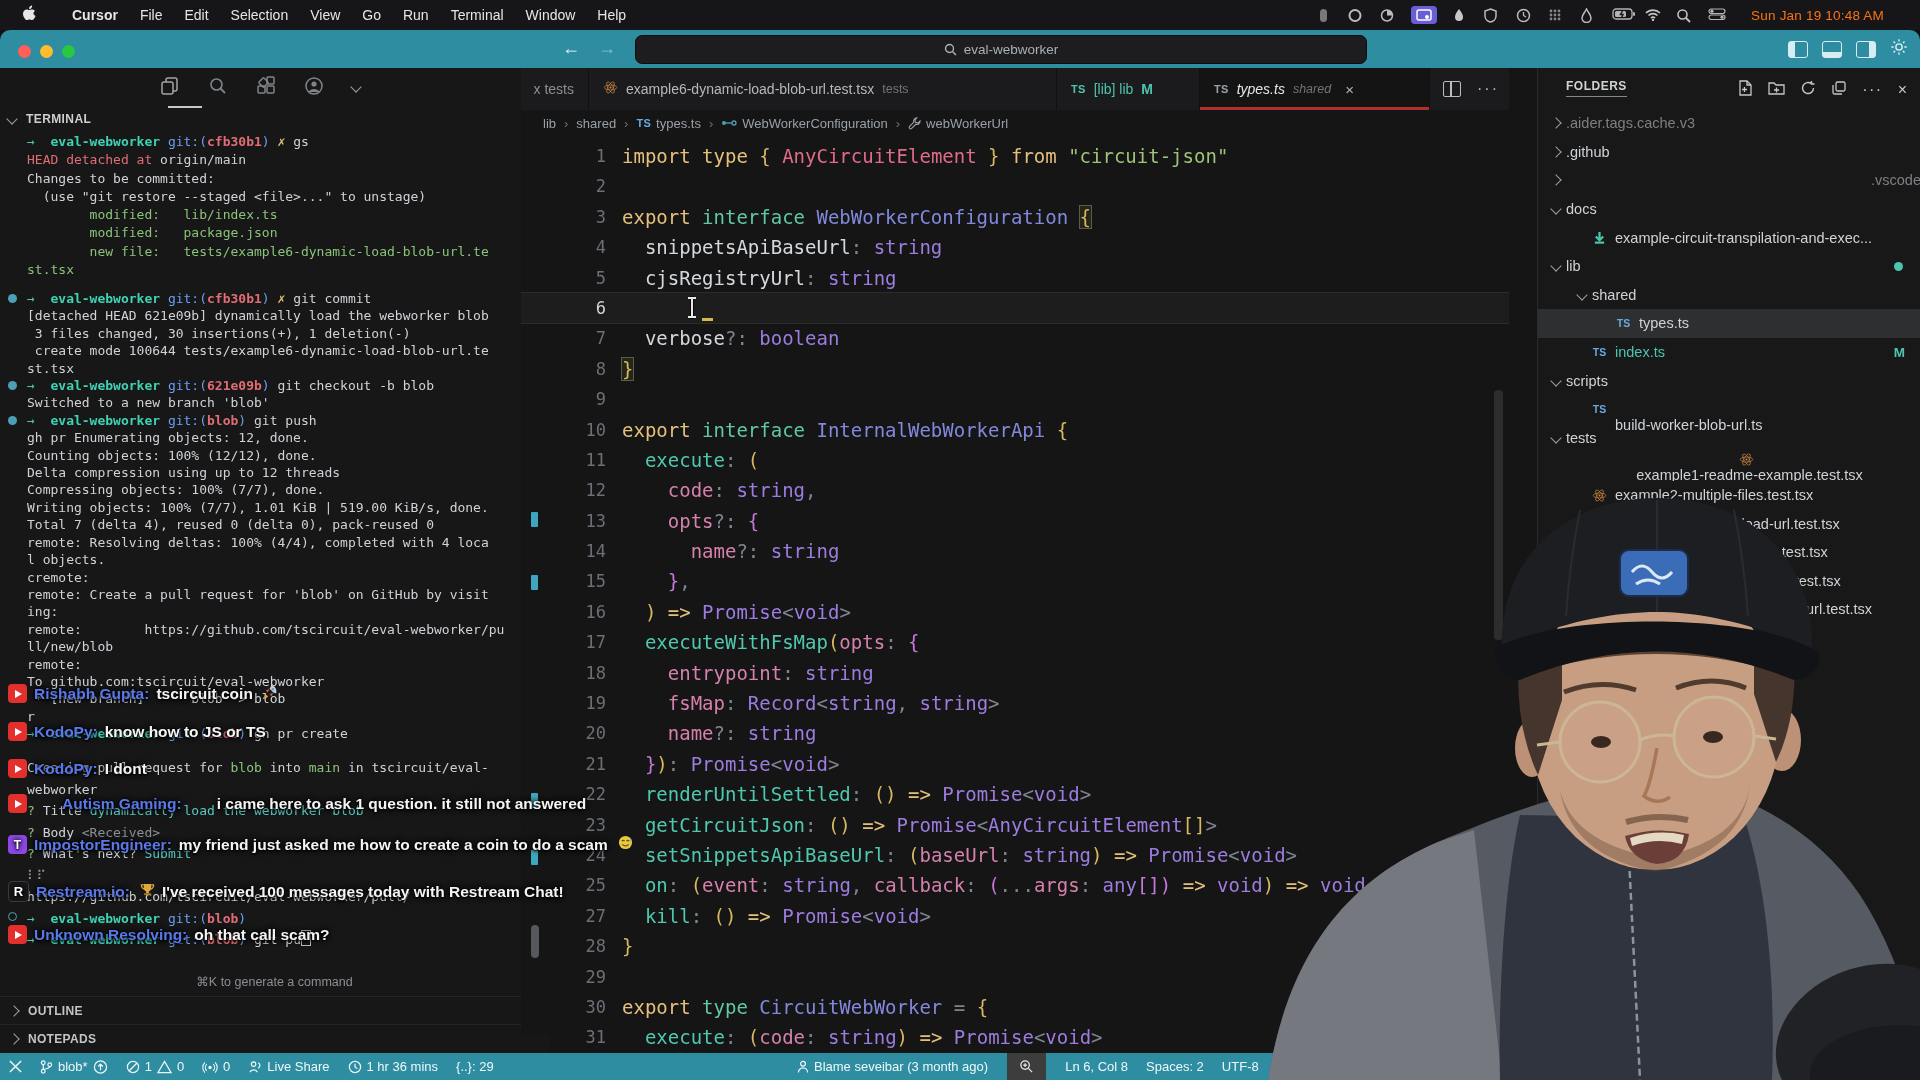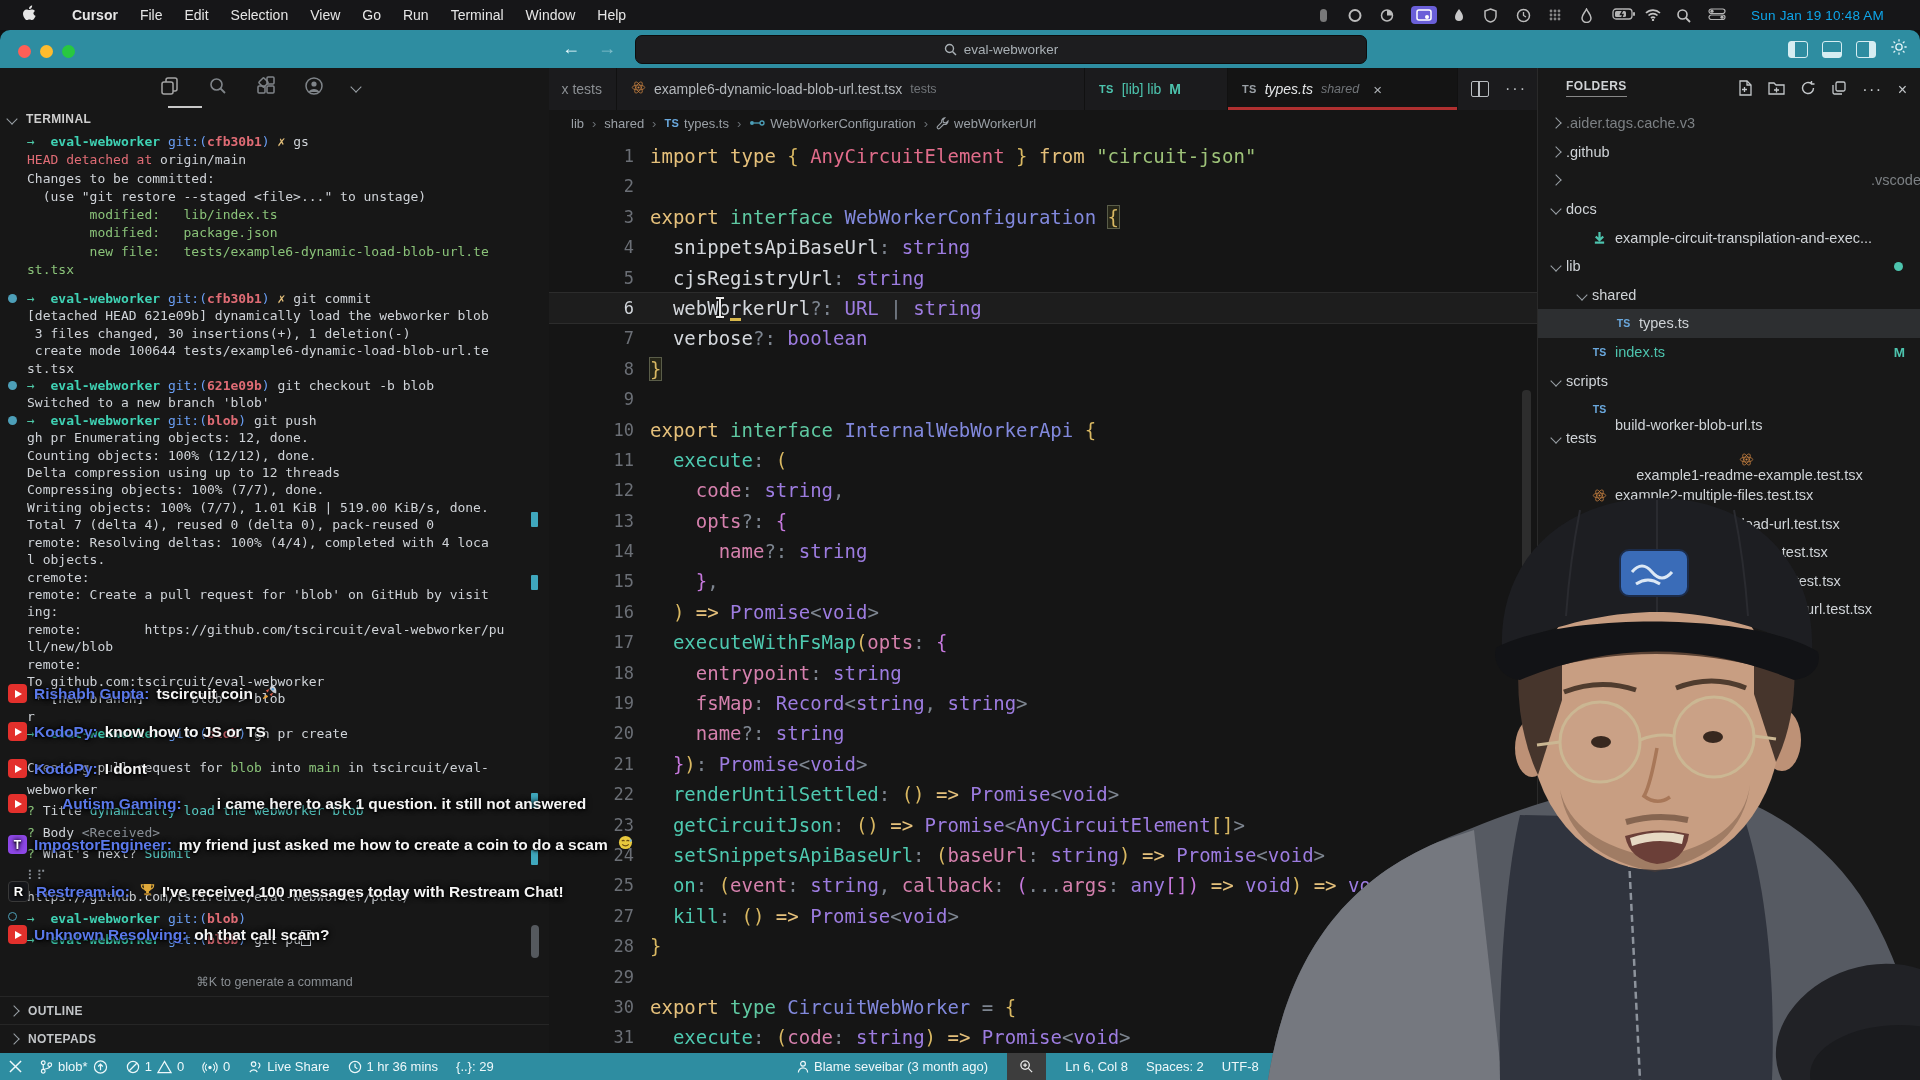--- a/index.html
+++ b/index.html
@@ -15,7 +15,7 @@
   .mi{width:17px;height:15px;display:inline-block;opacity:.85;}
   .mi svg{display:block;}
   .mi.purple{background:#6a5fd8;border-radius:4px;width:26px;height:18px;display:flex;align-items:center;justify-content:center;opacity:1;}
-  #menu-time{font-size:13.5px;color:#0ea5e9;letter-spacing:.2px;}
+  #menu-time{font-size:13.5px;color:#f97316;letter-spacing:.2px;}
   
   #titlebar{position:absolute;left:0;top:30px;width:1920px;height:38px;background:#2e8da1;
             border-radius:10px 10px 0 0;z-index:55;}

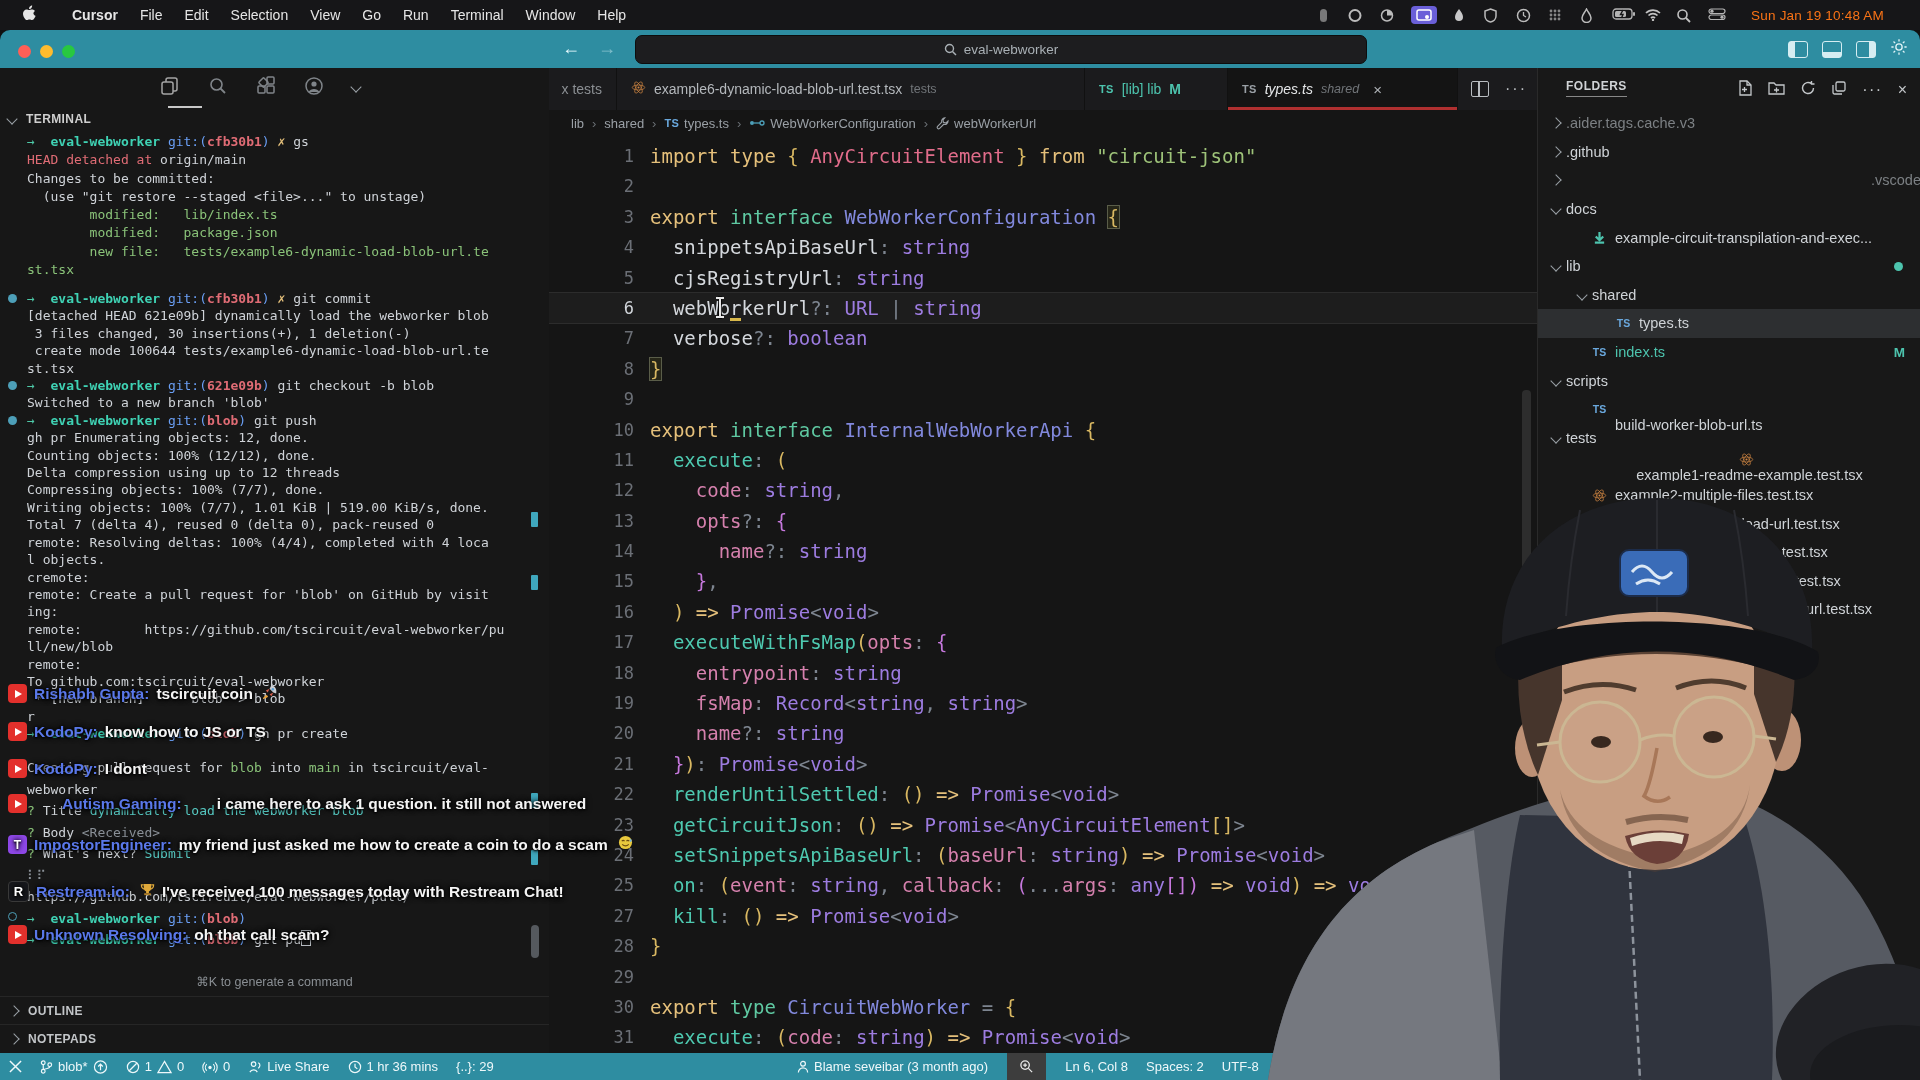--- a/index.html
+++ b/index.html
@@ -68,7 +68,7 @@
   .ci.restream{background:#17181c;color:#fff;font-size:13px;font-weight:900;border:1px solid #3a3a3a;}
   .emo{display:inline-block;vertical-align:-2px;margin-left:3px;}
   
-  #editor{position:absolute;left:549px;top:0;width:988px;height:967px;background:#151515;}
+  #editor{position:absolute;left:521px;top:0;width:988px;height:967px;background:#151515;}
   #tabbar{position:absolute;left:0;top:0;width:988px;height:42px;background:#1b1b1d;border-bottom:1px solid #141414;display:flex;}
   .tab{height:42px;display:flex;align-items:center;gap:8px;padding:0 14px;box-sizing:border-box;
        border-right:1px solid #111;color:#8b8f93;font-size:14px;background:#1b1b1d;position:relative;white-space:nowrap;overflow:hidden;}

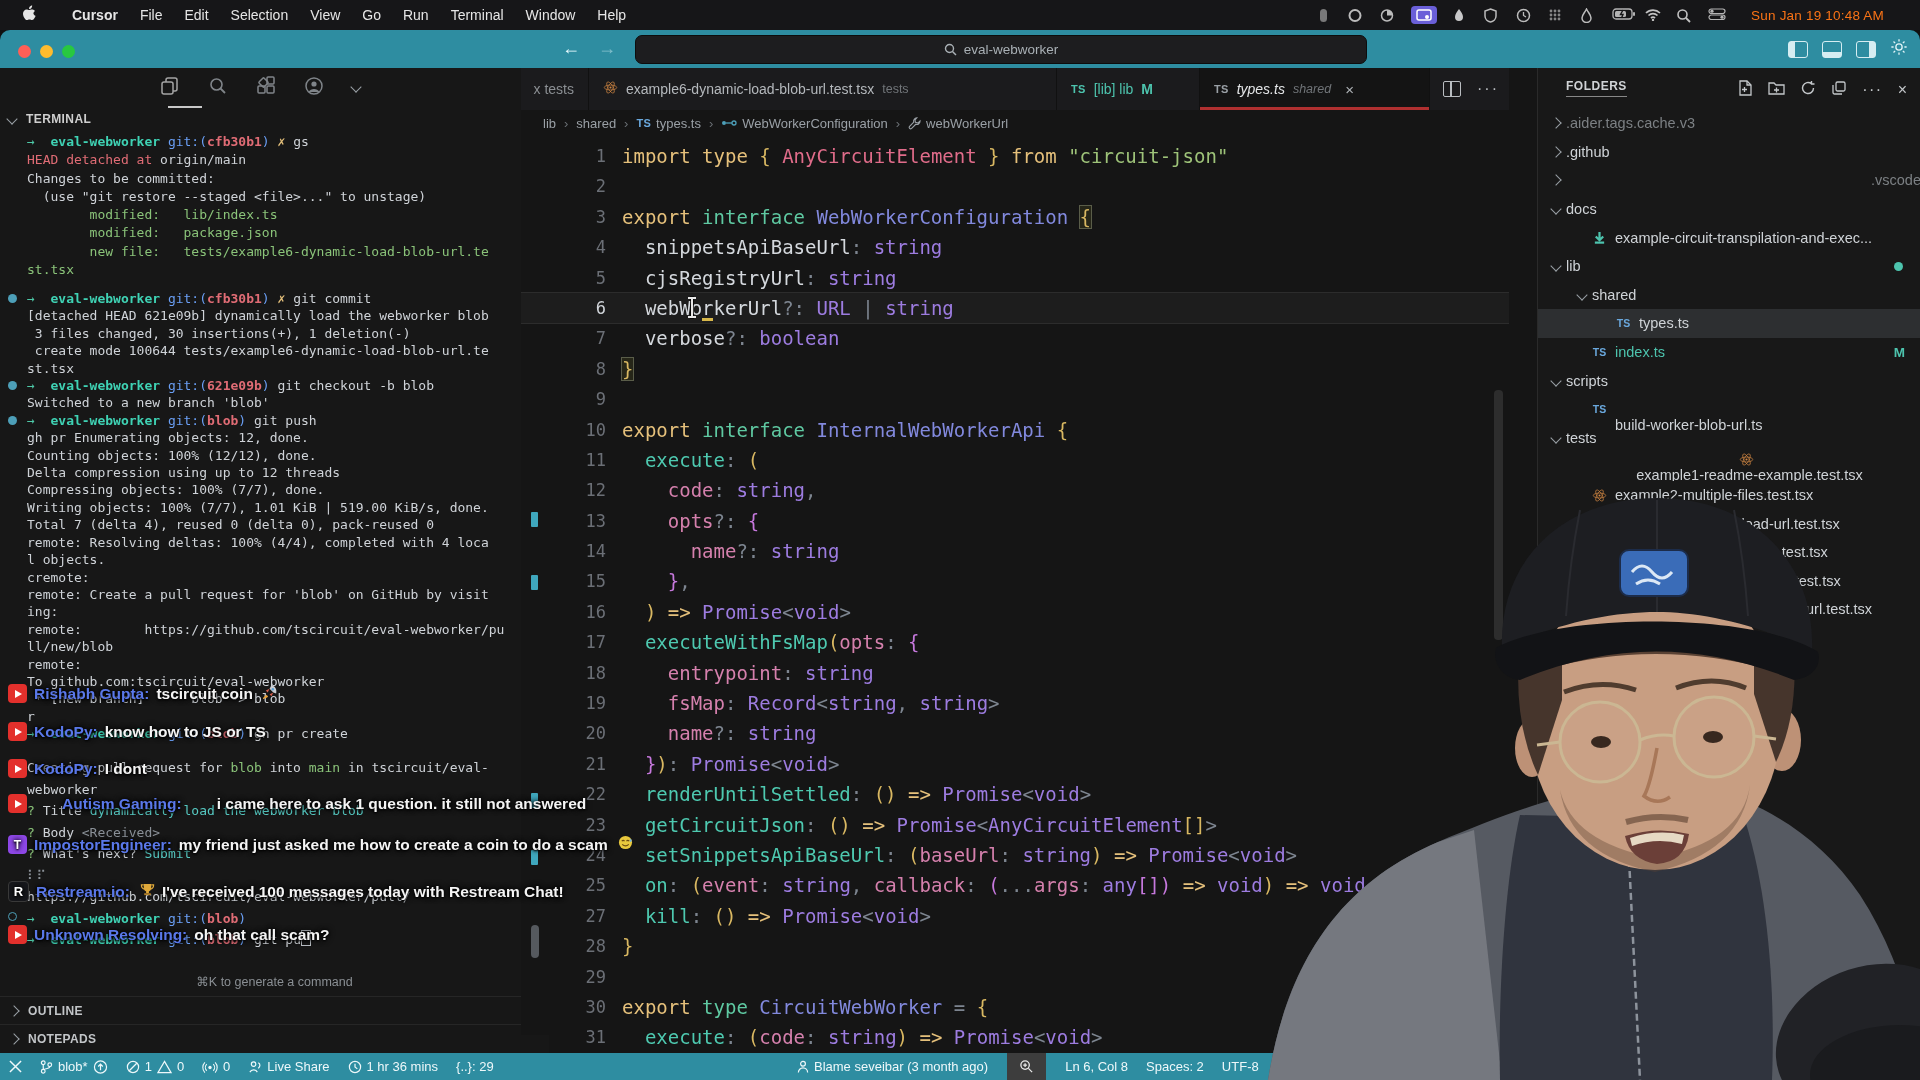--- a/index.html
+++ b/index.html
@@ -399,7 +399,6 @@
           </div>
           <div class="code-line current" data-name="code-line-6">
             <span class="ln" data-name="line-number">6</span>
-            <span class="lt" data-name="code-text"><span class="s-prop">  webWorkerUrl</span><span class="s-pun">?: </span><span class="s-bt">URL</span><span class="s-pun"> | </span><span class="s-bt">string</span></span>
             <span data-name="text-cursor" id="caret"></span>
             <span data-name="mouse-ibeam-cursor" id="ibeam"></span>
           </div>

